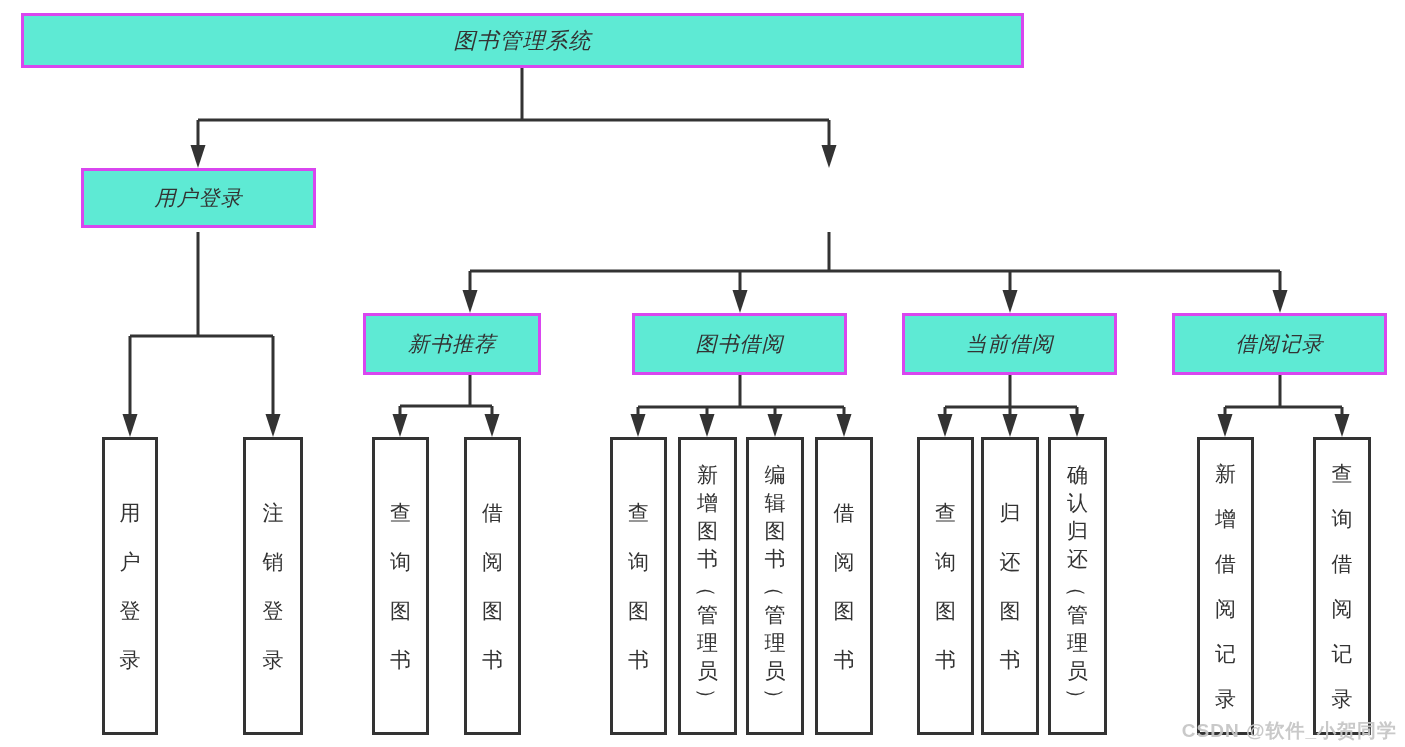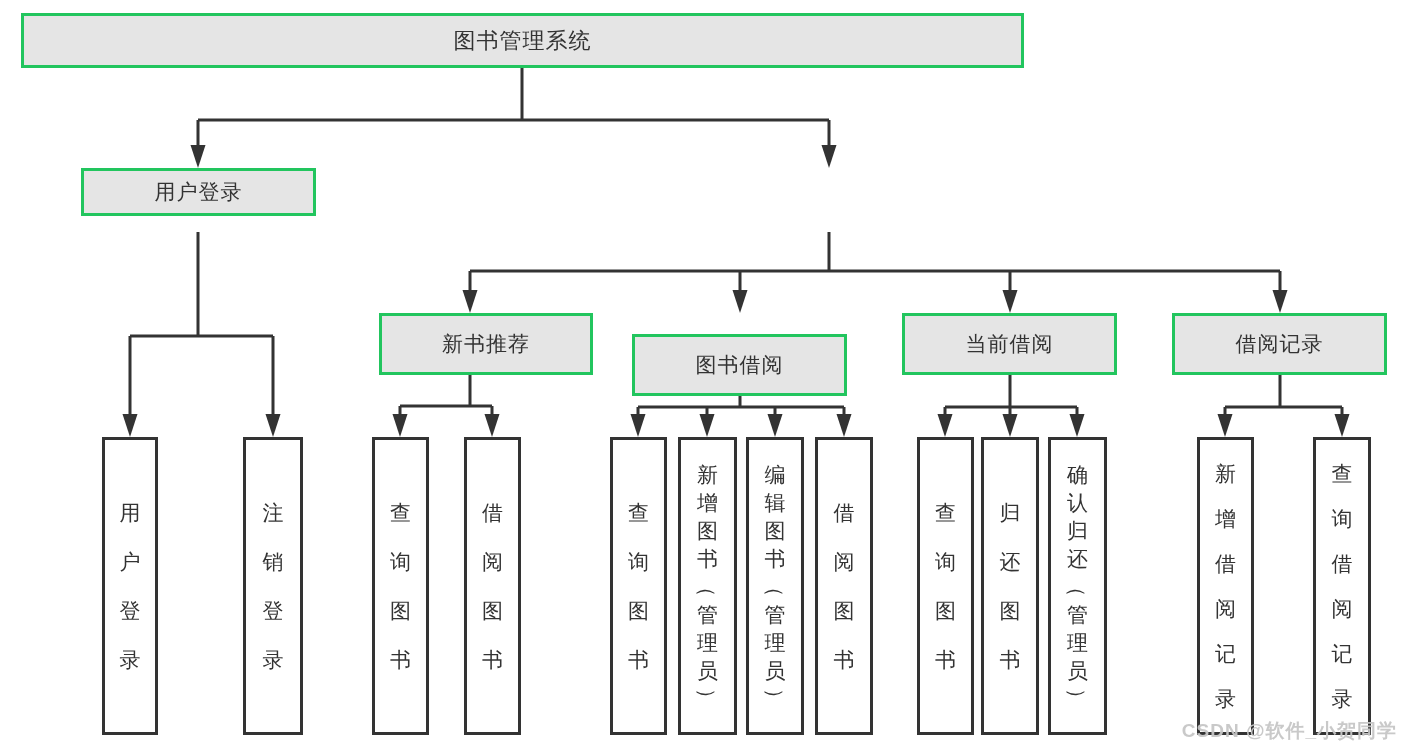--- a/index.html
+++ b/index.html
@@ -14,13 +14,14 @@
   .hbox{
     position:absolute;
     box-sizing:border-box;
-    background:#e5e5e5;
-    border:3px solid #22c55e;
+    background:#5eead4;
+    border:3px solid #d946ef;
     display:flex;align-items:center;justify-content:center;
     color:#333333;
     font-size:21px;
     letter-spacing:1px;
     z-index:2;
+    font-style:italic;
   }
   .vbox{
     position:absolute;

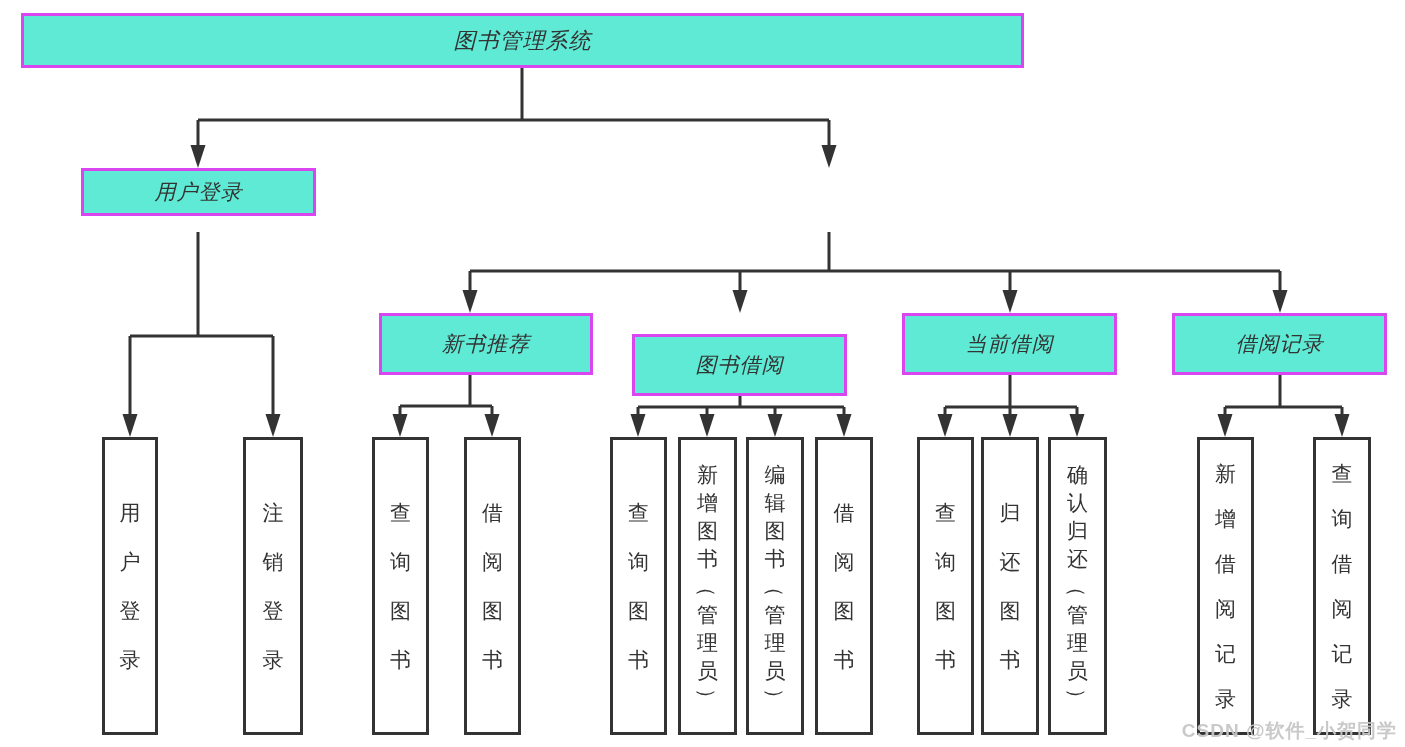--- a/index.html
+++ b/index.html
@@ -93,7 +93,7 @@
     <span>图书管理系统</span>
   </div>
 
-  <div class="hbox" style="left:81px;top:168px;width:235px;height:48px;">
+  <div class="hbox" style="left:81px;top:168px;width:235px;height:60px;">
     <span>用户登录</span>
   </div>
 

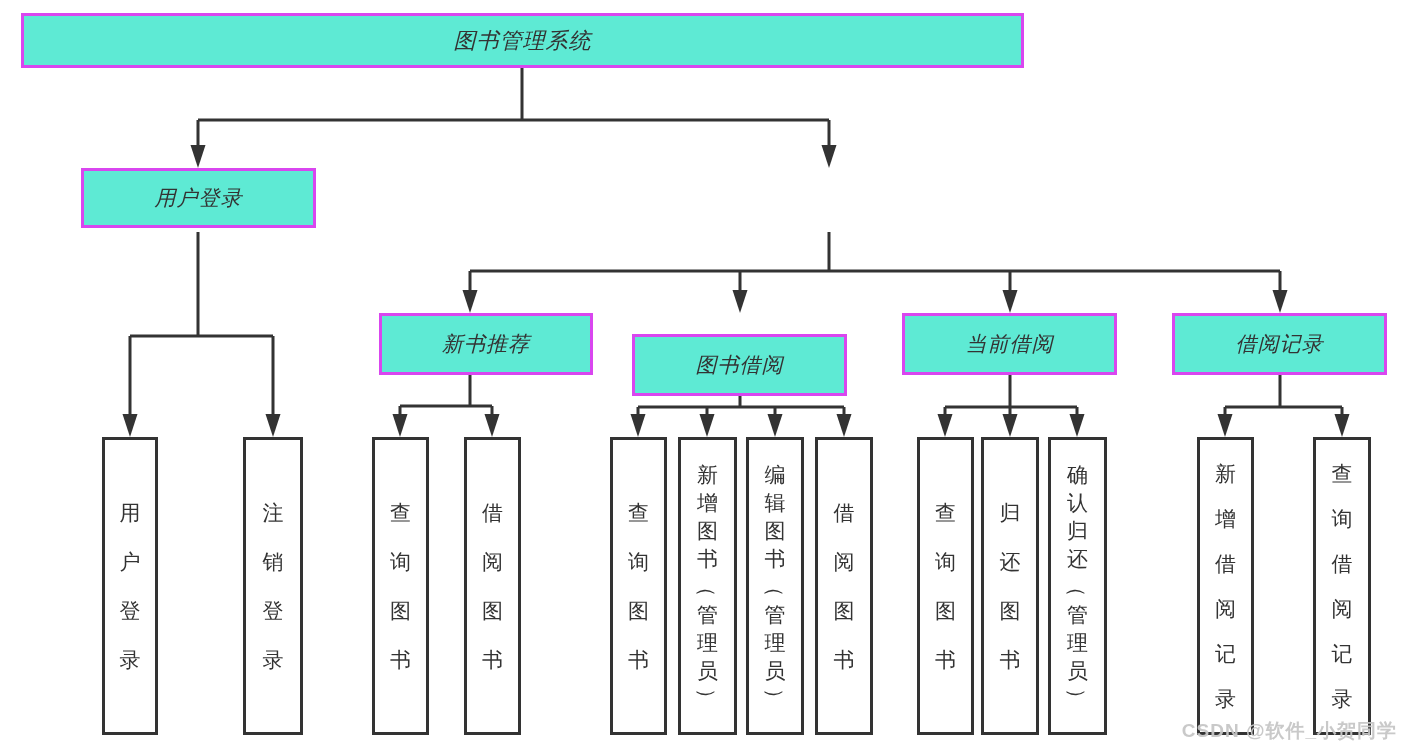--- a/index.html
+++ b/index.html
@@ -97,7 +97,7 @@
     <span>用户登录</span>
   </div>
 
-  <div class="hbox" style="left:379px;top:313px;width:214px;height:62px;">
+  <div class="hbox" style="left:363px;top:313px;width:178px;height:62px;">
     <span>新书推荐</span>
   </div>
   <div class="hbox" style="left:632px;top:313px;width:215px;height:62px;margin-top:21px;">

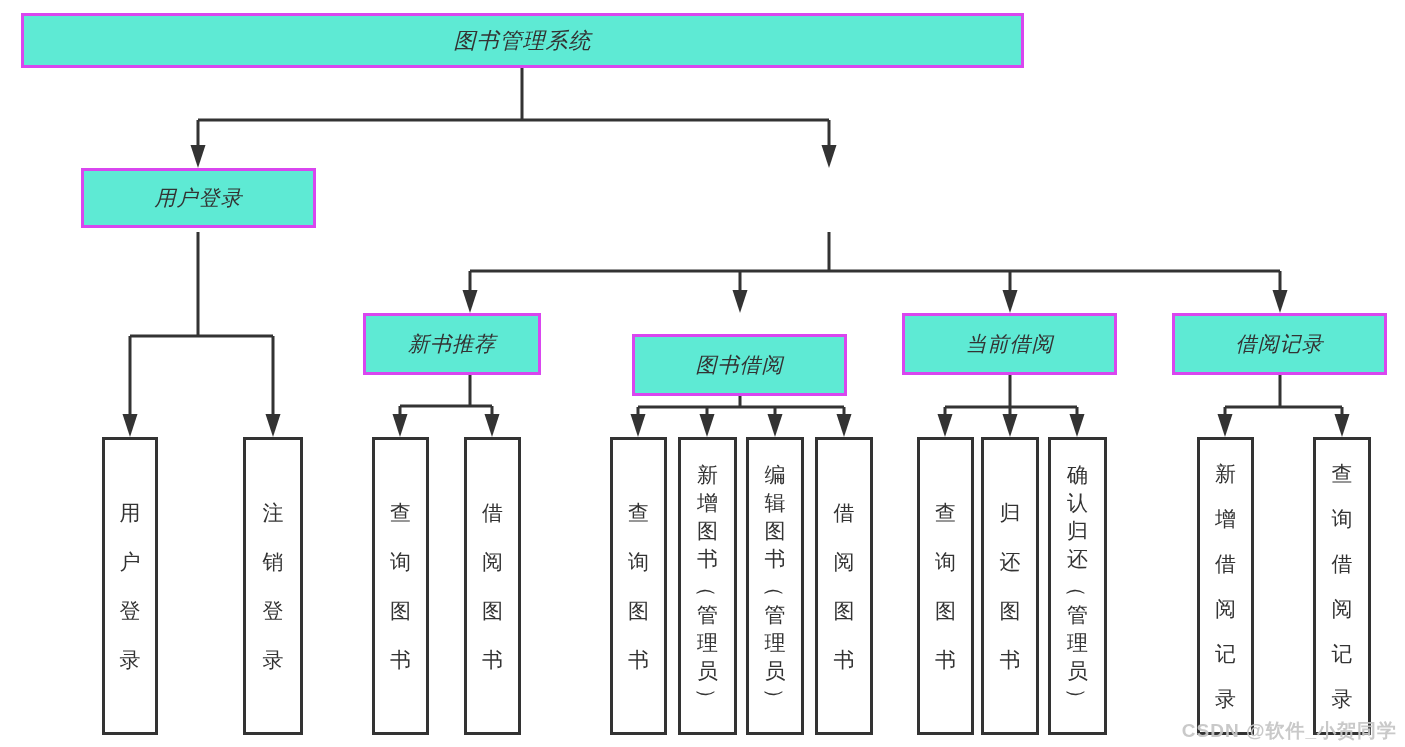--- a/index.html
+++ b/index.html
@@ -100,7 +100,7 @@
   <div class="hbox" style="left:363px;top:313px;width:178px;height:62px;">
     <span>新书推荐</span>
   </div>
-  <div class="hbox" style="left:632px;top:313px;width:215px;height:62px;margin-top:21px;">
+  <div class="hbox" style="left:632px;top:313px;width:215px;height:62px;">
     <span>图书借阅</span>
   </div>
   <div class="hbox" style="left:902px;top:313px;width:215px;height:62px;">

